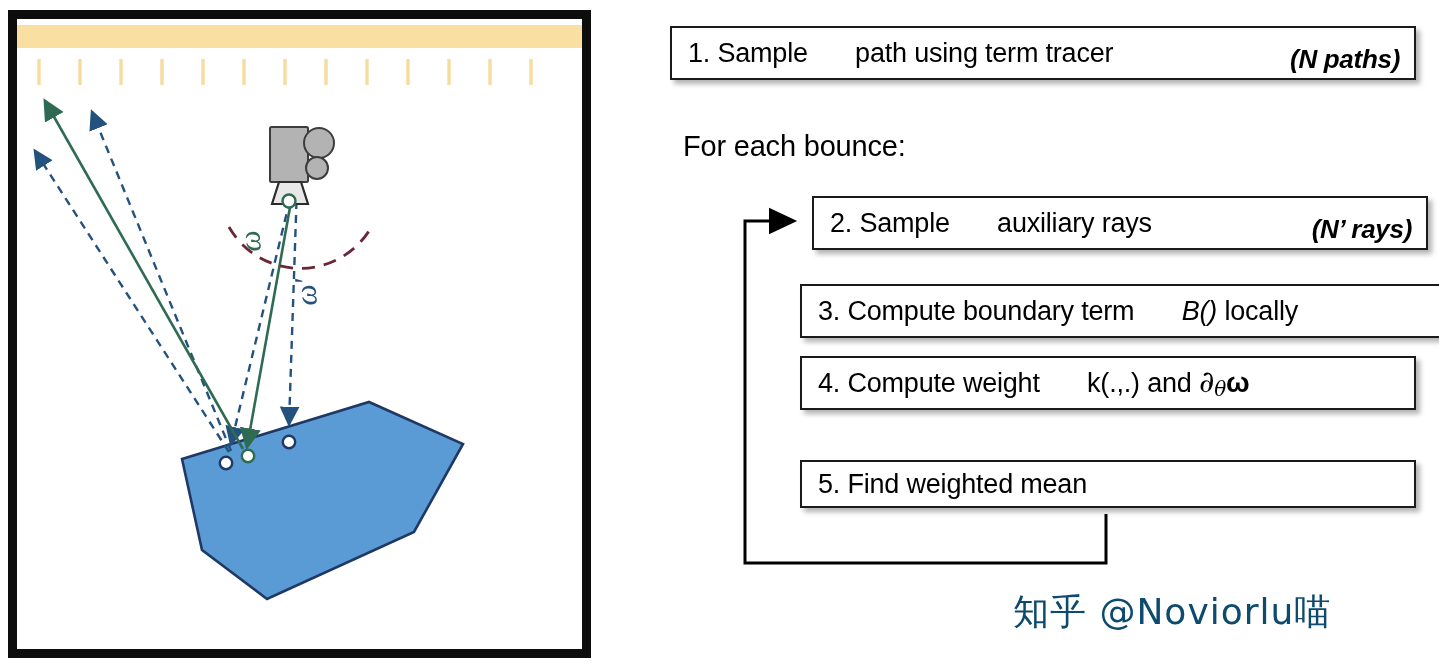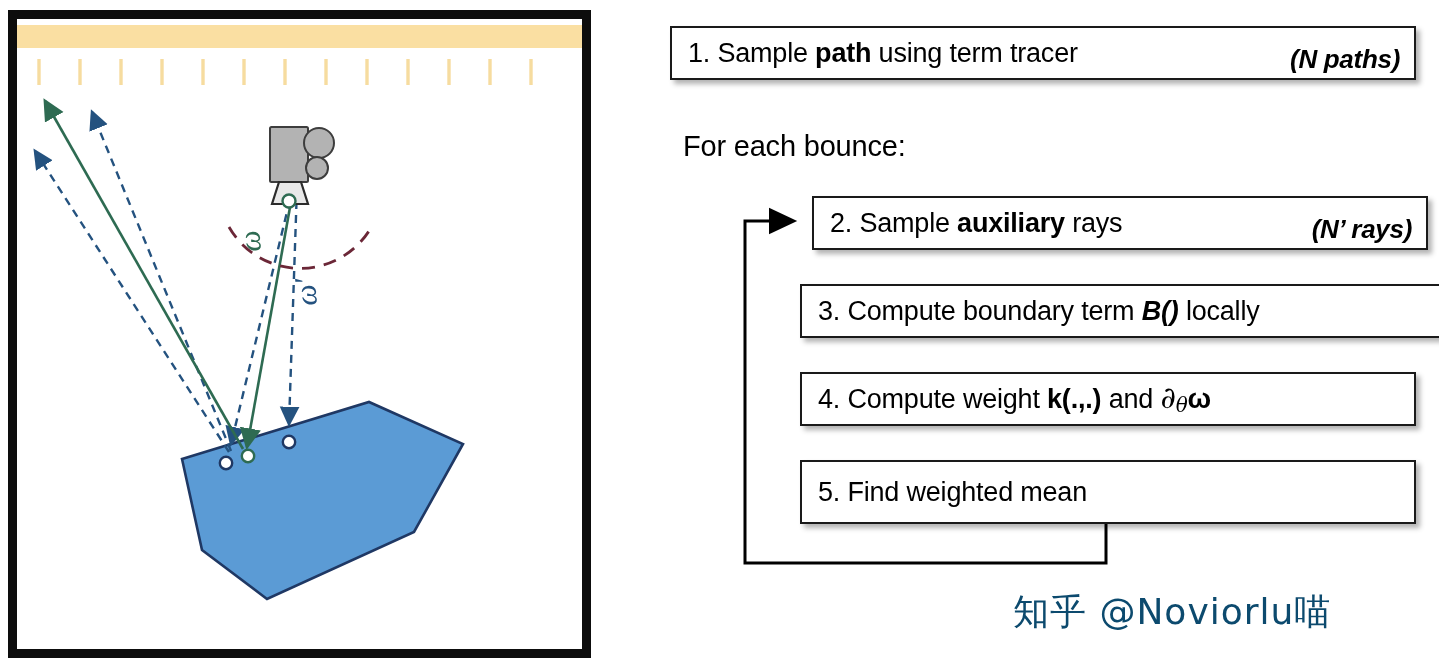--- a/index.html
+++ b/index.html
@@ -70,7 +70,7 @@
     letter-spacing: -0.3px;
     margin-top: 12px;
   }
-  .step-text b { font-weight: bold; }
+  .step-text b { font-weight: normal; margin-left: 40px; }
 
   #box-step-1 { left: 70px;  top: 26px;  width: 746px; height: 54px; }
   #box-step-2 { left: 212px; top: 196px; width: 616px; height: 54px; }

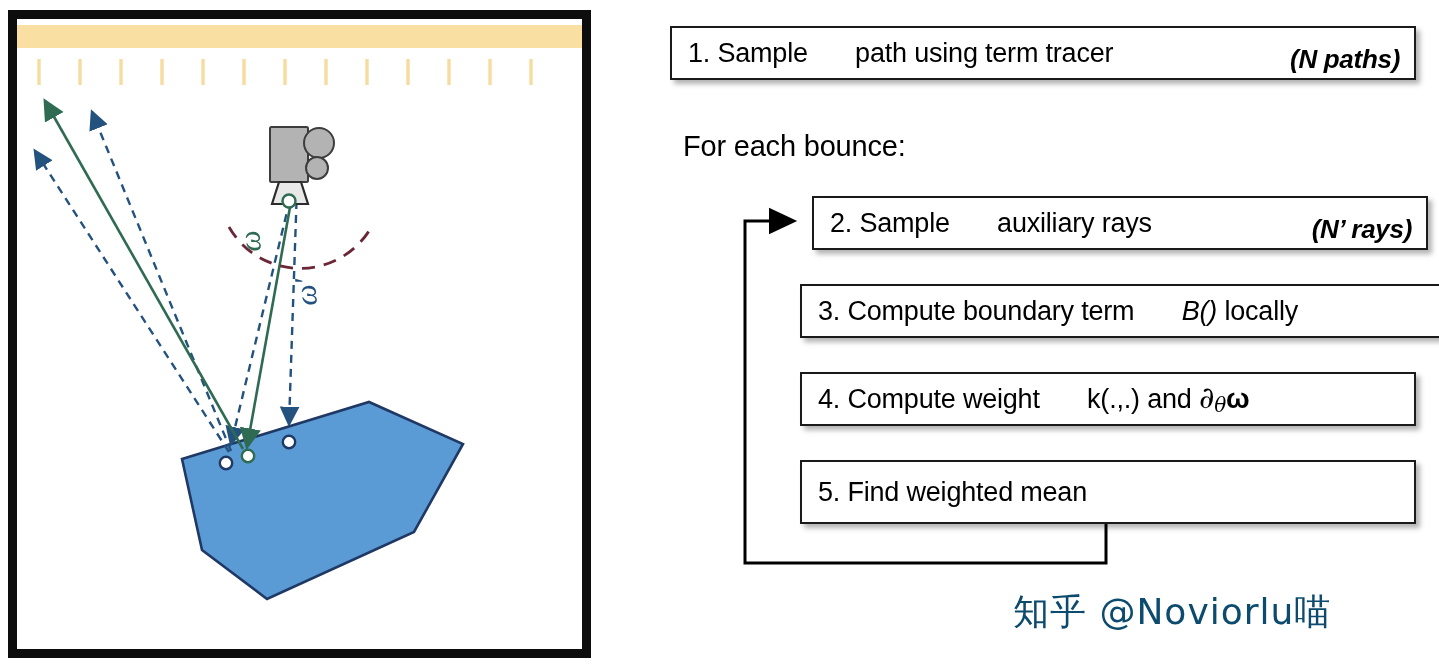--- a/index.html
+++ b/index.html
@@ -75,7 +75,7 @@
   #box-step-1 { left: 70px;  top: 26px;  width: 746px; height: 54px; }
   #box-step-2 { left: 212px; top: 196px; width: 616px; height: 54px; }
   #box-step-3 { left: 200px; top: 284px; width: 728px; height: 54px; }
-  #box-step-4 { left: 200px; top: 372px; width: 616px; height: 54px; }
+  #box-step-4 { left: 200px; top: 356px; width: 616px; height: 54px; }
   #box-step-5 { left: 200px; top: 460px; width: 616px; height: 64px; }
 
   #for-each-bounce {

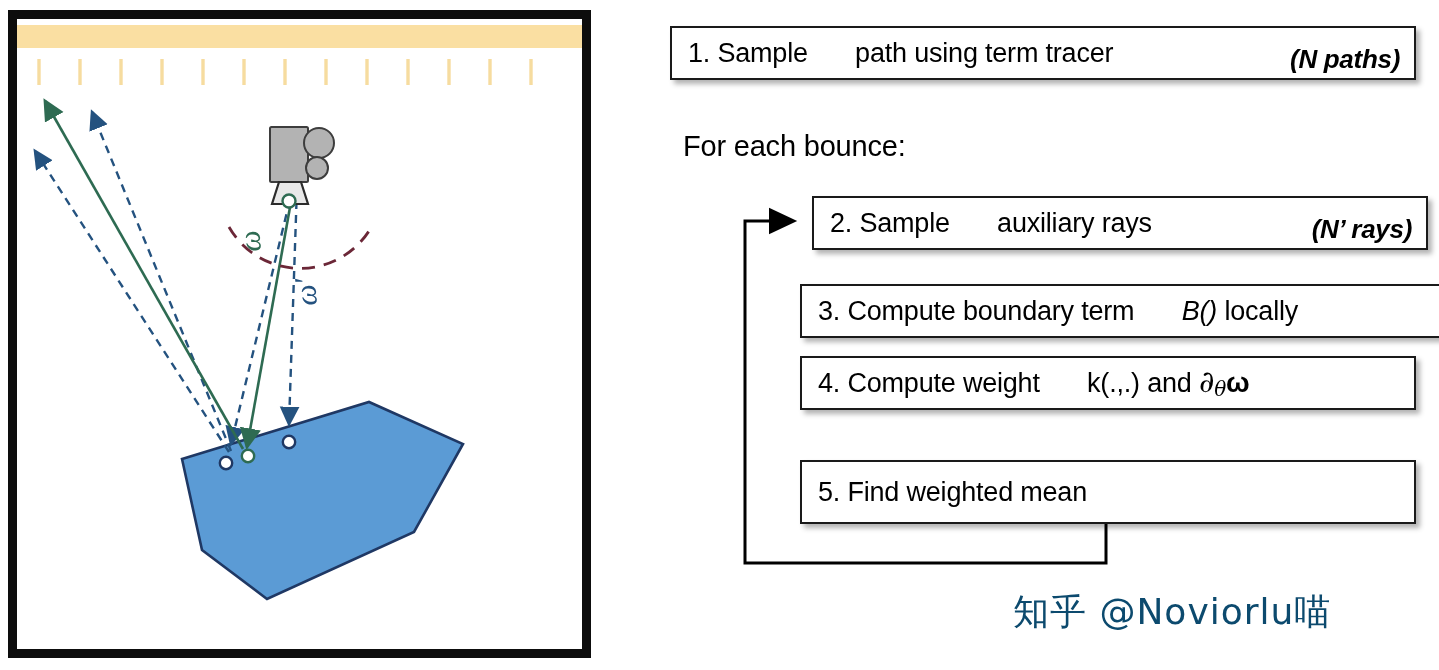--- a/index.html
+++ b/index.html
@@ -76,7 +76,7 @@
   #box-step-2 { left: 212px; top: 196px; width: 616px; height: 54px; }
   #box-step-3 { left: 200px; top: 284px; width: 728px; height: 54px; }
   #box-step-4 { left: 200px; top: 356px; width: 616px; height: 54px; }
-  #box-step-5 { left: 200px; top: 460px; width: 616px; height: 64px; }
+  #box-step-5 { left: 200px; top: 460px; width: 616px; height: 48px; }
 
   #for-each-bounce {
     position: absolute;

